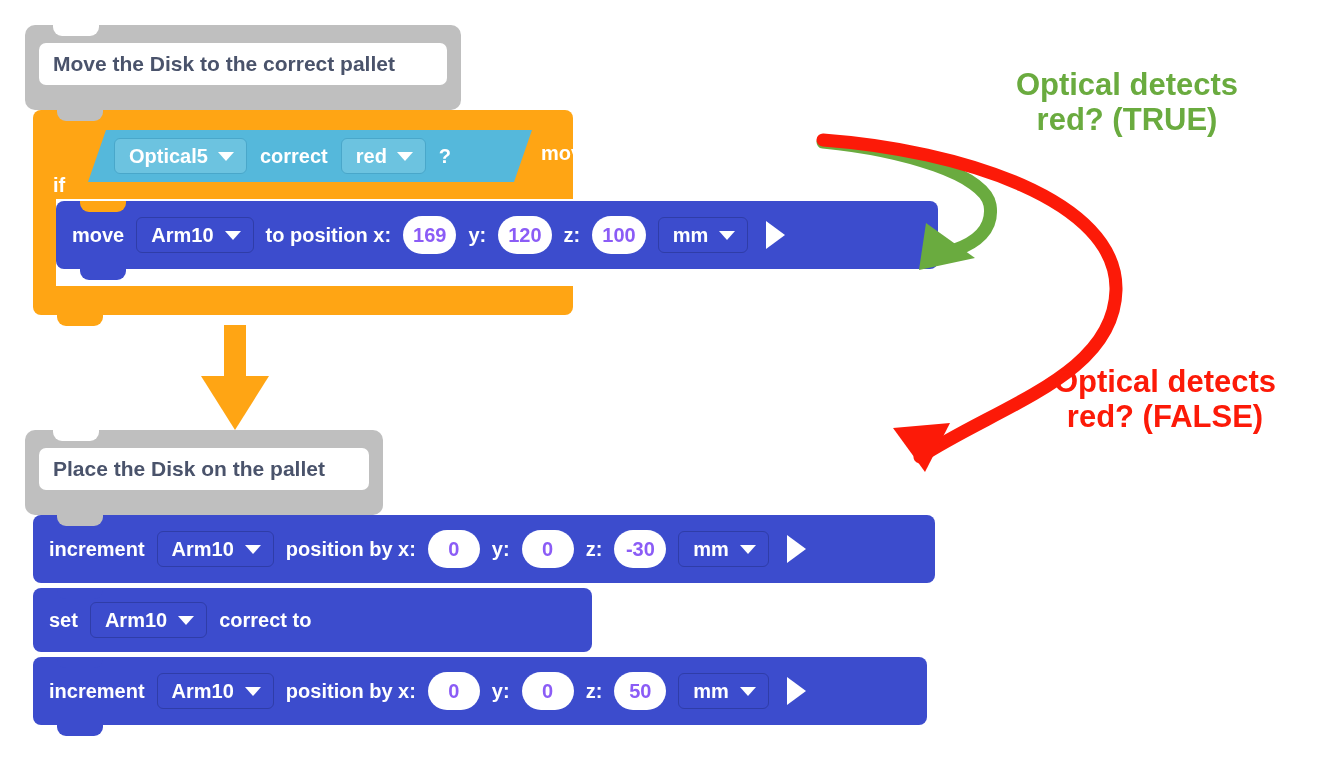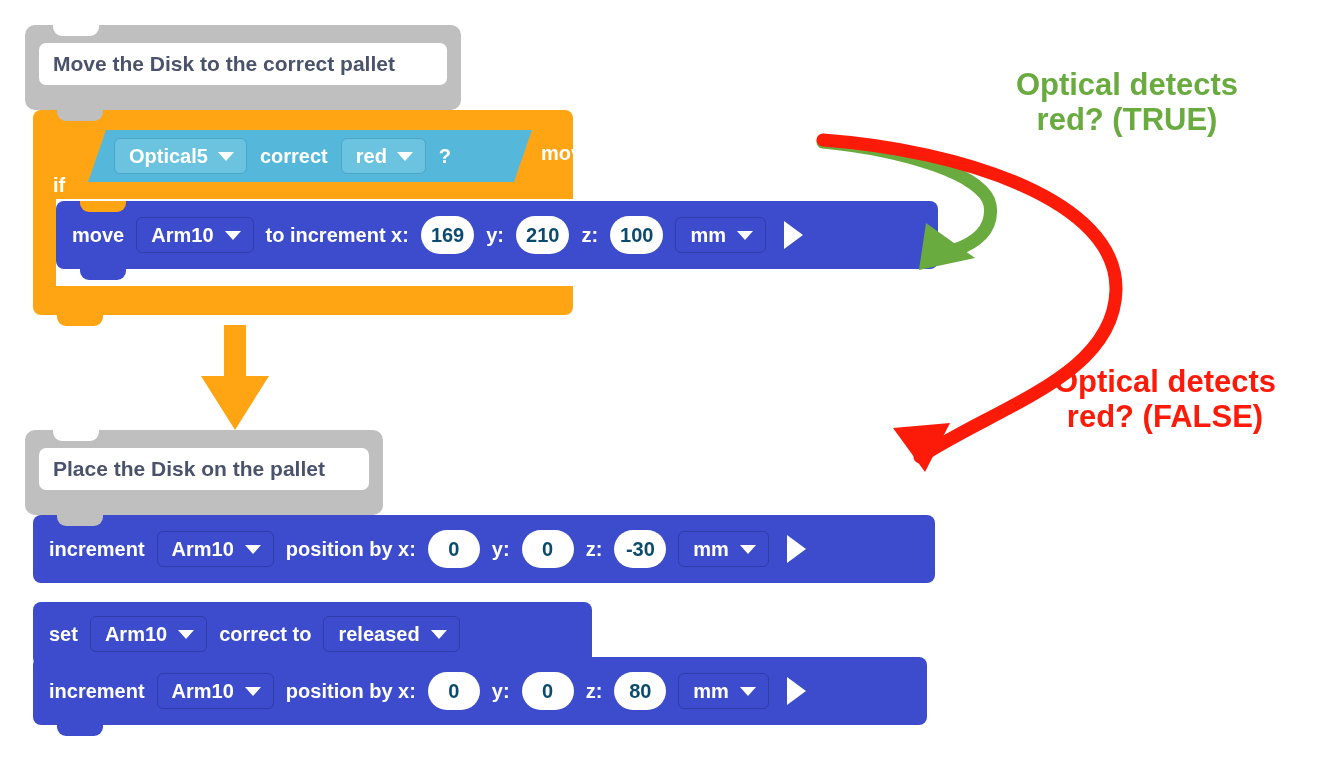--- a/index.html
+++ b/index.html
@@ -165,7 +165,7 @@
       <span class="lbl">Arm10</span>
       <span class="caret"></span>
     </div>
-    <span class="lbl">to increment x:</span>
+    <span class="lbl">to position x:</span>
     <div class="oval">169</div>
     <span class="lbl">y:</span>
     <div class="oval">210</div>

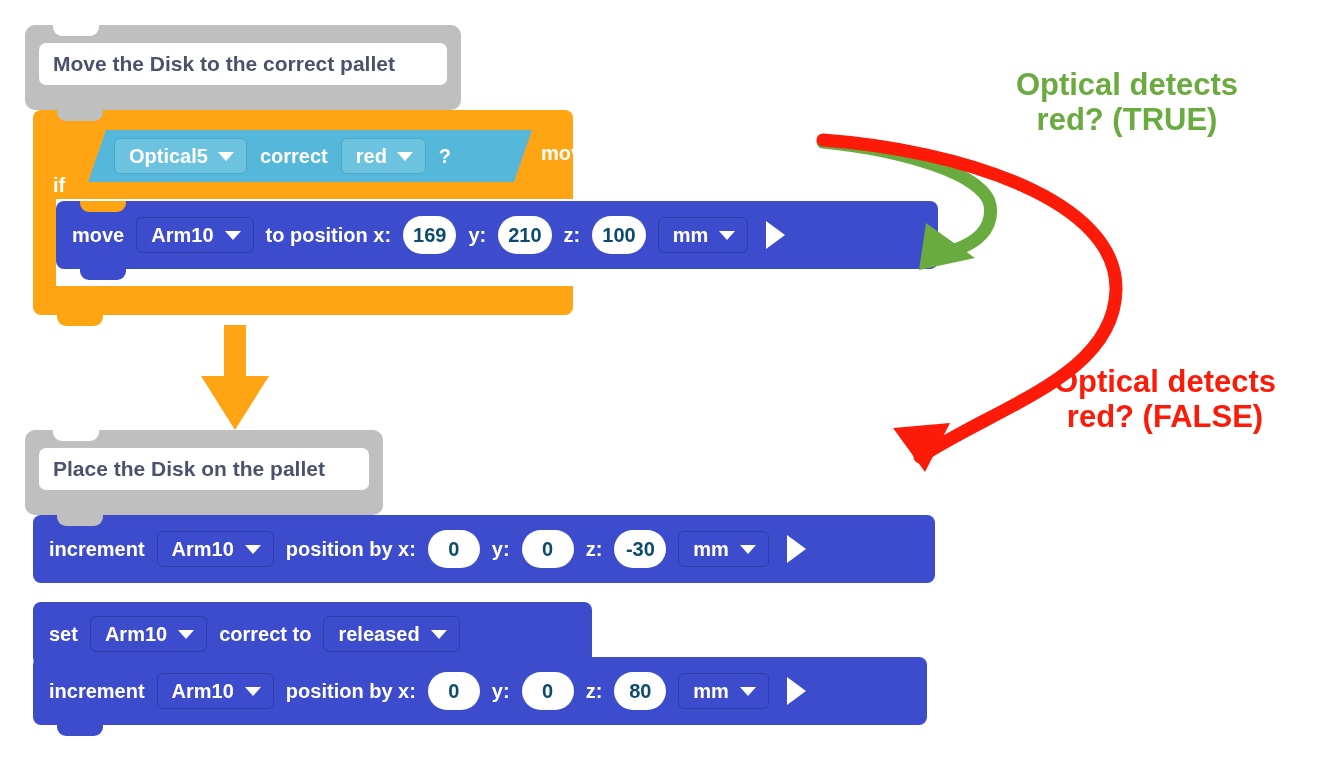--- a/index.html
+++ b/index.html
@@ -98,7 +98,7 @@
     background:#ffffff;border-radius:999px;
     min-width:52px;height:38px;
     display:flex;align-items:center;justify-content:center;
-    color:#0c4a6e;font-weight:bold;font-size:20px;
+    color:#8b5cf6;font-weight:bold;font-size:20px;
     padding:0 10px;box-sizing:border-box;
   }
   .caret{

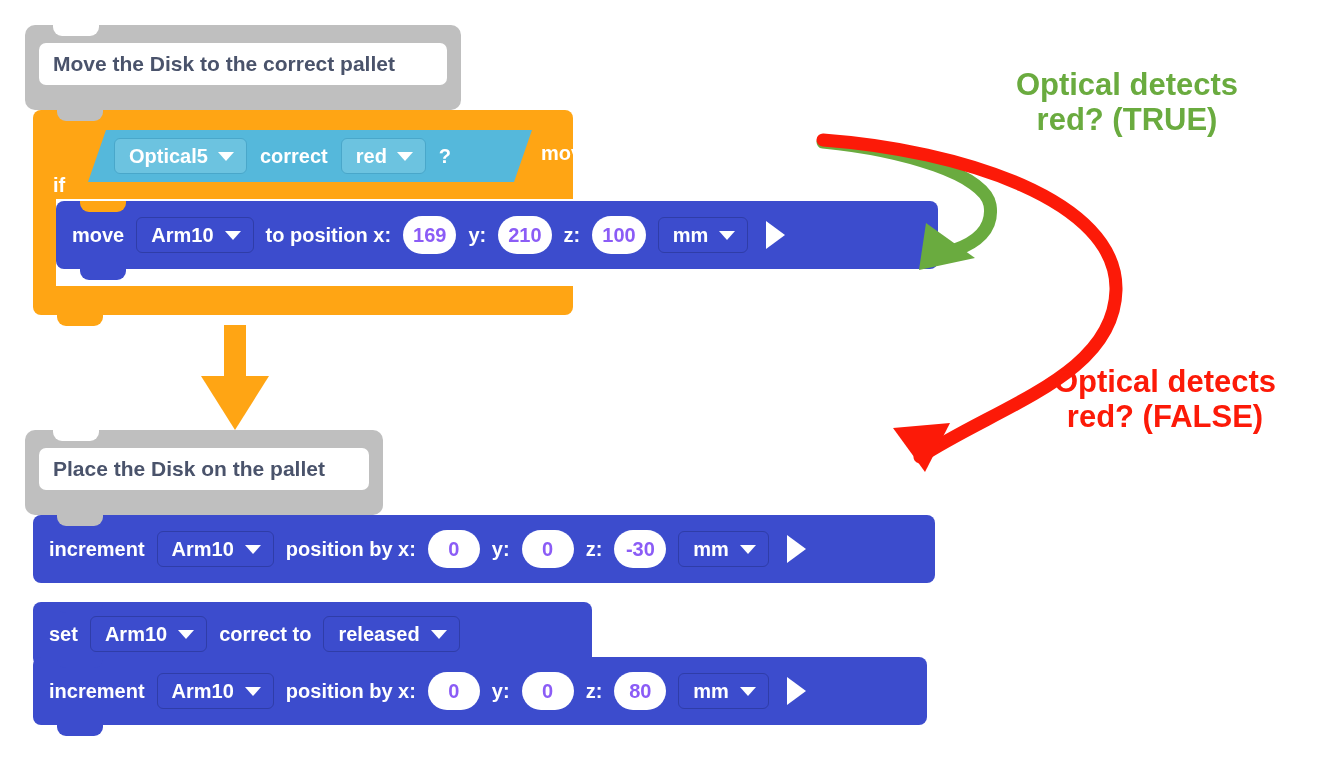--- a/index.html
+++ b/index.html
@@ -168,7 +168,7 @@
     <span class="lbl">to position x:</span>
     <div class="oval">169</div>
     <span class="lbl">y:</span>
-    <div class="oval">210</div>
+    <div class="oval">120</div>
     <span class="lbl">z:</span>
     <div class="oval">100</div>
     <div class="dd-blue">

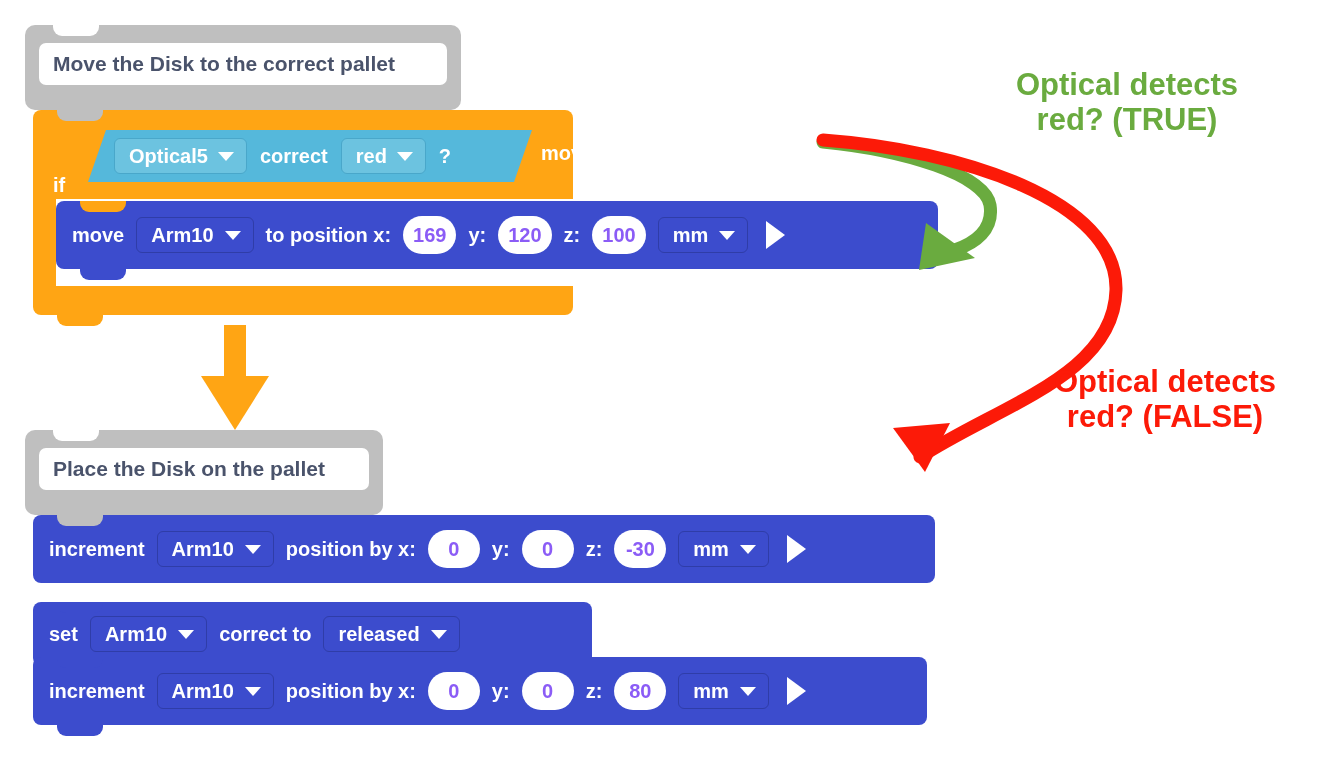--- a/index.html
+++ b/index.html
@@ -208,7 +208,7 @@
     <span class="play" style="margin-left:6px;"></span>
   </div>
 
-  <div class="blk stack" style="left:33px;top:588px;width:527px;height:64px;margin-top:14px;">
+  <div class="blk stack" style="left:33px;top:588px;width:527px;height:64px;">
     <div class="topnotch" style="background:#3c4ccd;"></div>
     <span class="lbl">set</span>
     <div class="dd-blue">

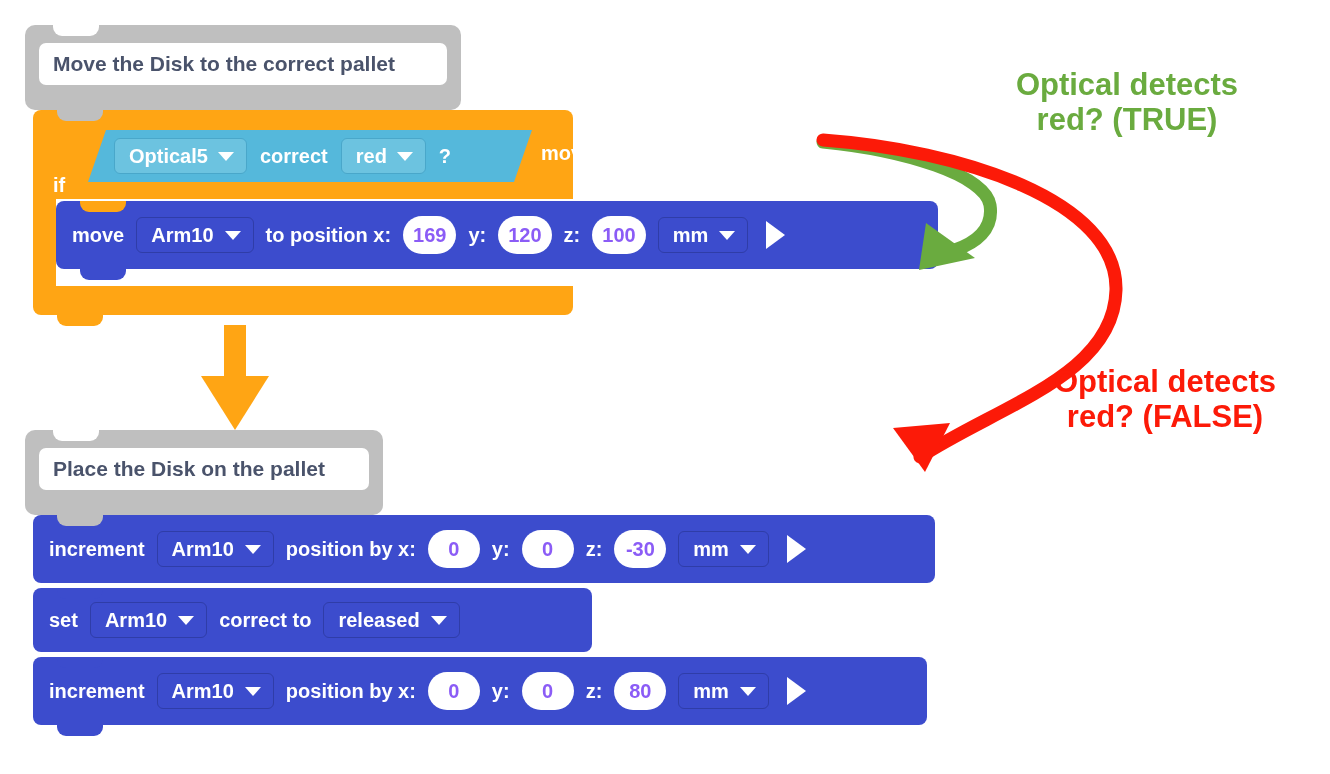--- a/index.html
+++ b/index.html
@@ -216,10 +216,6 @@
       <span class="caret"></span>
     </div>
     <span class="lbl">correct to</span>
-    <div class="dd-blue">
-      <span class="lbl">released</span>
-      <span class="caret"></span>
-    </div>
   </div>
 
   <div class="blk stack" style="left:33px;top:657px;width:862px;height:68px;">

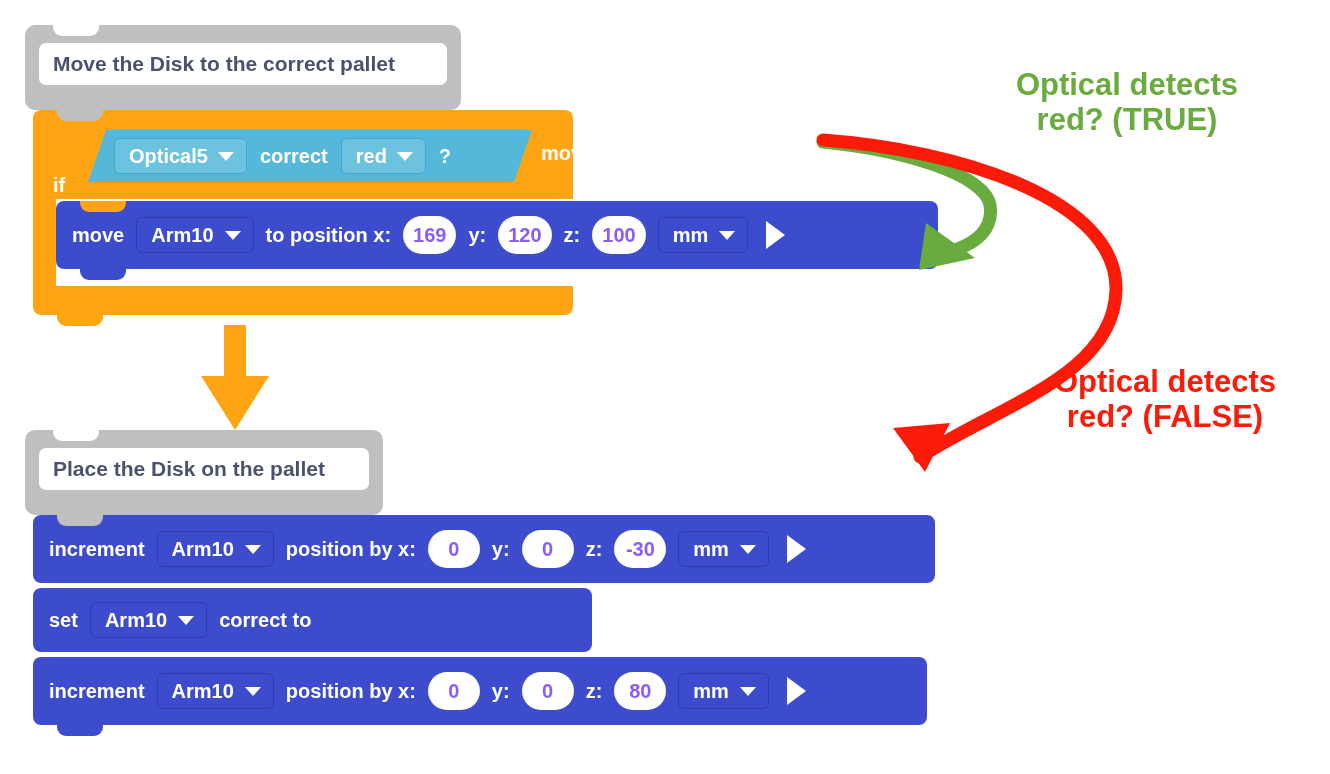--- a/index.html
+++ b/index.html
@@ -231,7 +231,7 @@
     <span class="lbl">y:</span>
     <div class="oval">0</div>
     <span class="lbl">z:</span>
-    <div class="oval">80</div>
+    <div class="oval">50</div>
     <div class="dd-blue">
       <span class="lbl">mm</span>
       <span class="caret"></span>

